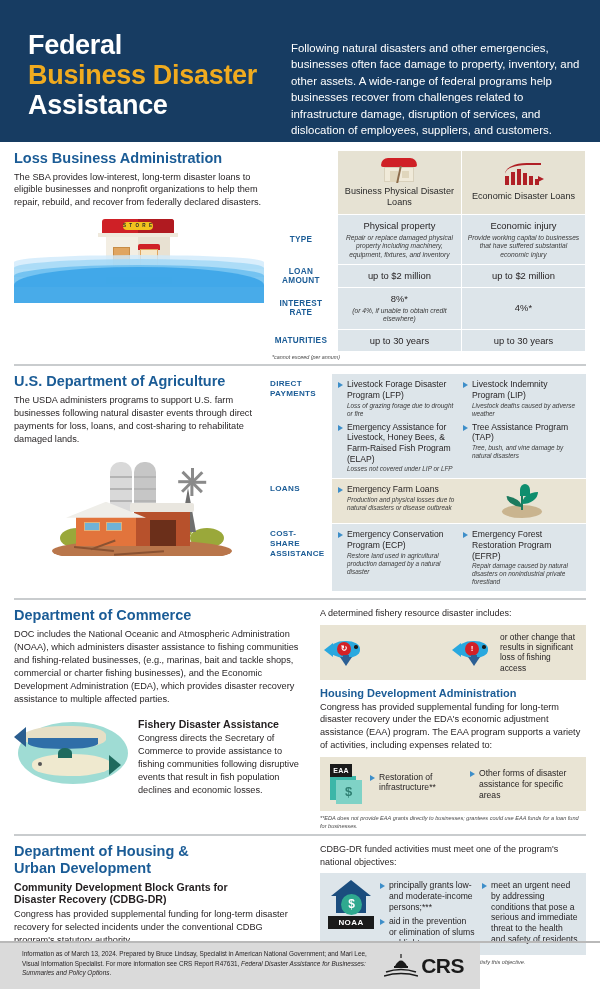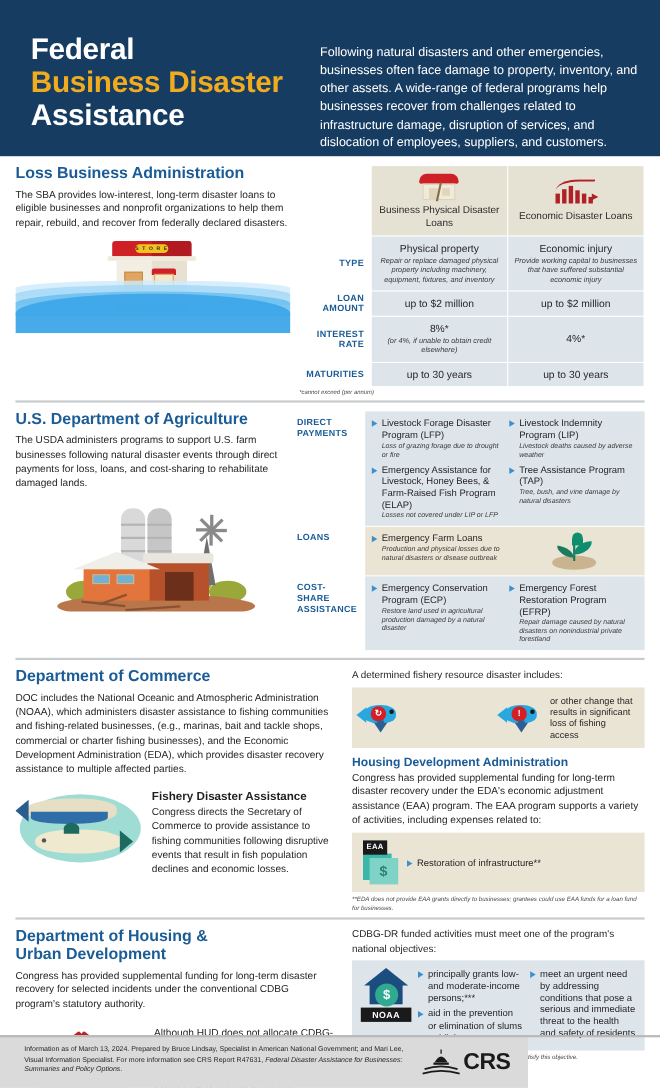--- a/index.html
+++ b/index.html
@@ -54,7 +54,7 @@
   .rowlabel {
     color: #1b5c96; font-weight: bold; font-size: 8.2px;
     letter-spacing: 0.3px; padding-right: 6px; width: 66px;
-    vertical-align: middle; text-align: right;
+    vertical-align: middle; text-align: center;
     background: #fff;
   }
   .hcell {

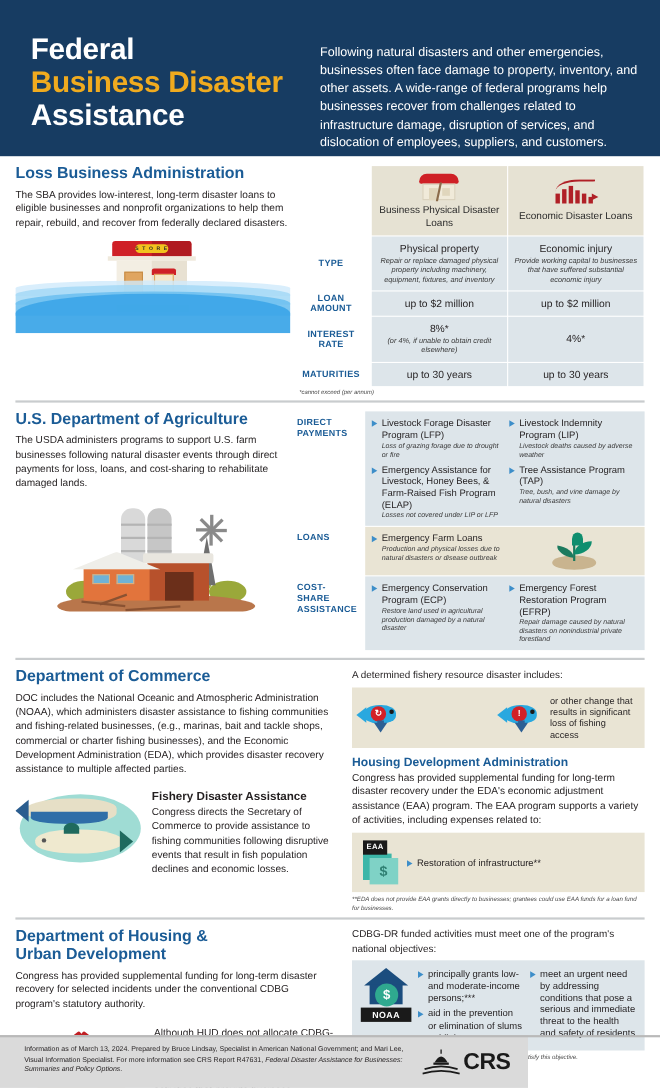--- a/index.html
+++ b/index.html
@@ -566,6 +566,10 @@
             <div class="tri"></div>
             <div class="ptxt">Restoration of infrastructure**</div>
           </div>
+          <div class="pitem" style="flex:1.15;">
+            <div class="tri"></div>
+            <div class="ptxt">Other forms of disaster assistance for specific areas</div>
+          </div>
         </div>
 
         <div class="tiny-note">**EDA does not provide EAA grants directly to businesses; grantees could use EAA funds for a loan fund for businesses.</div>

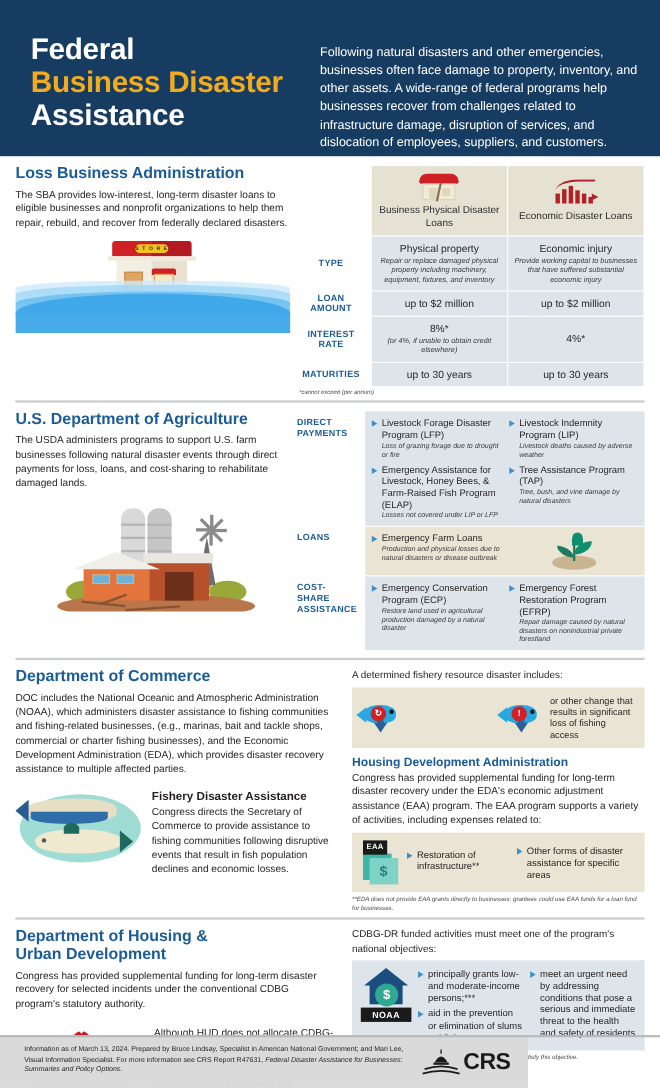--- a/index.html
+++ b/index.html
@@ -583,6 +583,7 @@
     <div class="two-col">
       <div class="col-left" style="width:300px;">
         <div class="sec-title" style="width:210px;">Department of Housing &amp; Urban Development</div>
+        <div class="subhead" style="width:250px; margin-top:3px;">Community Development Block Grants for Disaster Recovery (CDBG-DR)</div>
         <div class="sec-body" style="margin-top:2px; width:290px;">Congress has provided supplemental funding for long-term disaster recovery for selected incidents under the conventional CDBG program's statutory authority.</div>
 
         <div style="display:flex; gap:6px; margin-top:10px; align-items:flex-start;">

